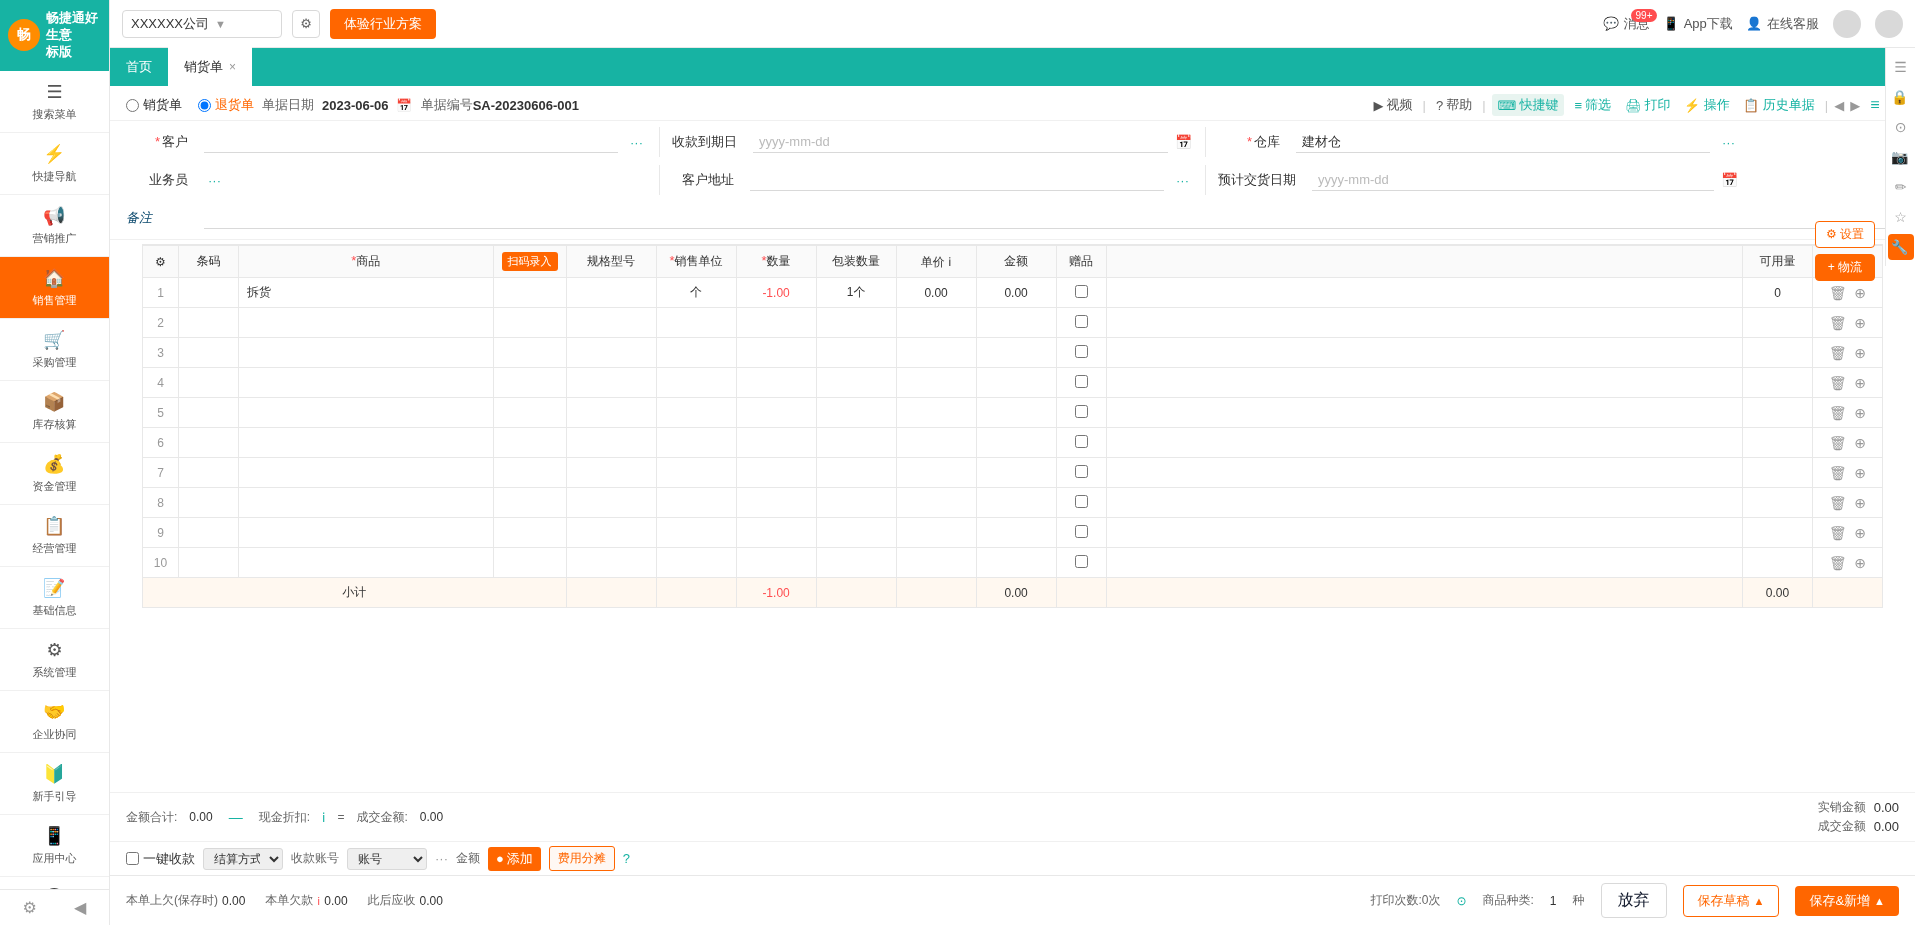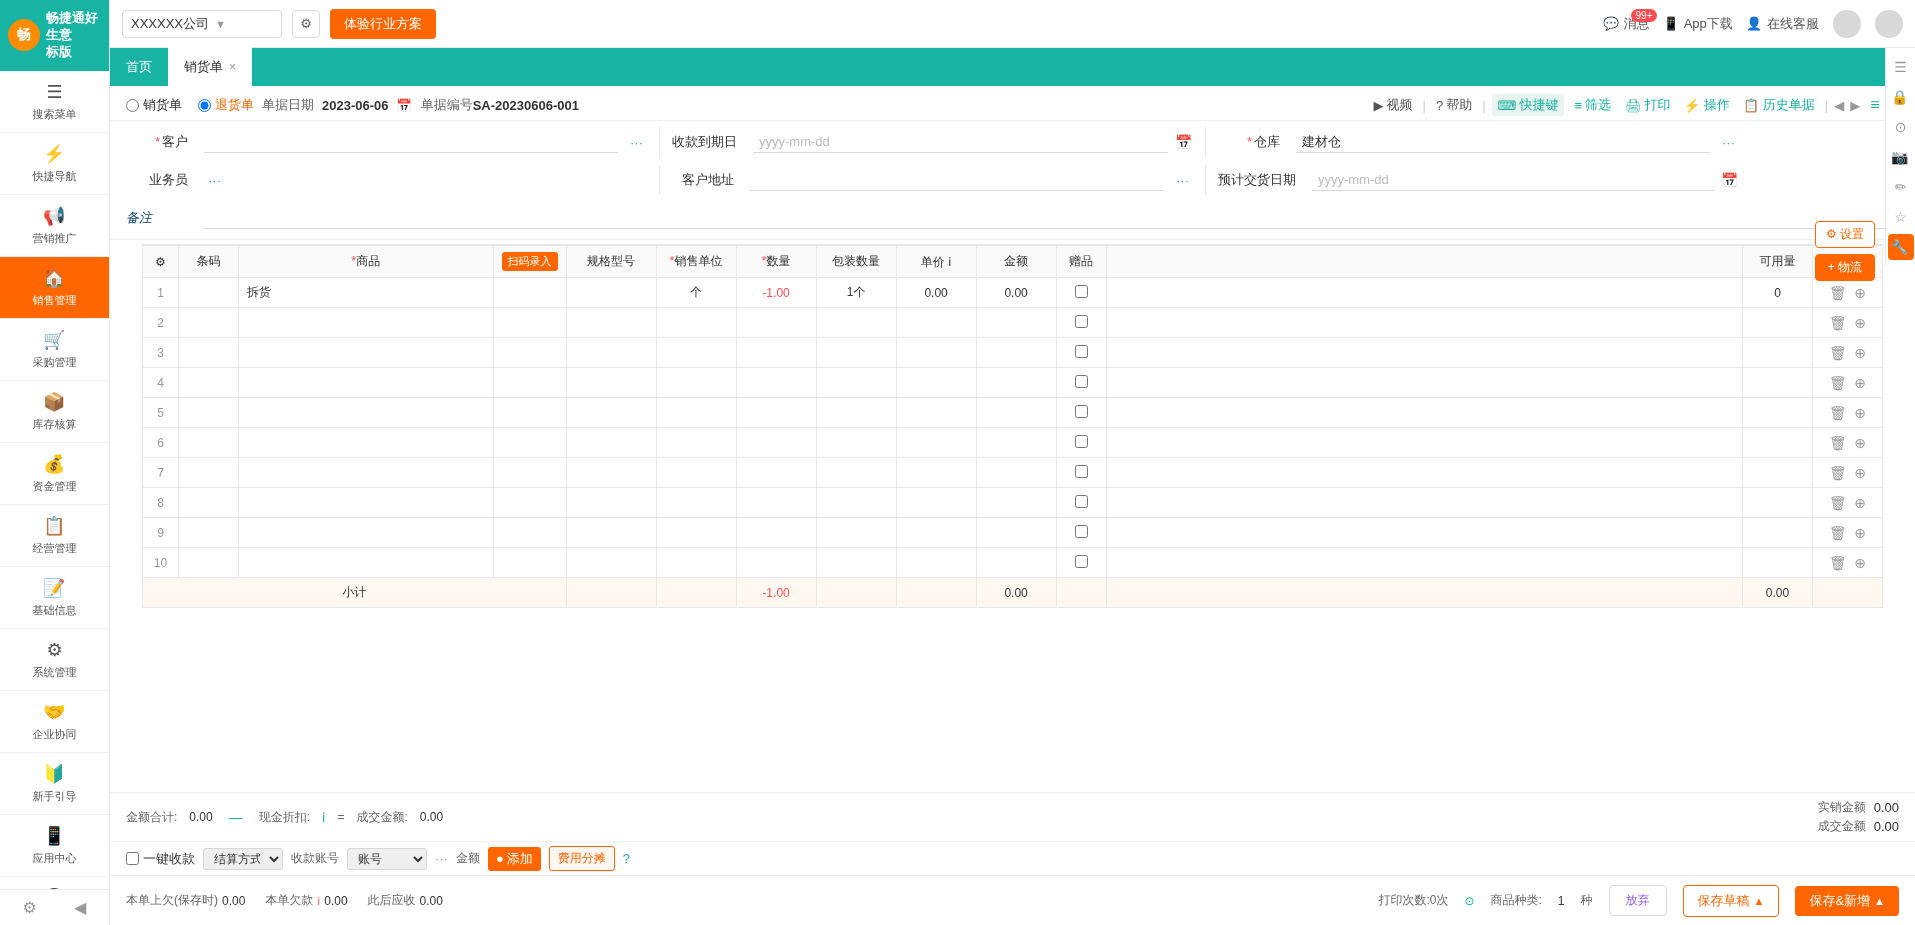--- a/index.html
+++ b/index.html
@@ -89,7 +89,7 @@
     .bottom-value { color: #333; font-size: 12px; }
     .bottom-info { color: #ff4d4f; font-size: 11px; cursor: pointer; }
     .bottom-right { margin-left: auto; display: flex; align-items: center; gap: 16px; }
-    .abandon-btn { border: 1px solid #d9d9d9; background: #fff; color: #8b5cf6; border-radius: 4px; padding: 6px 16px; cursor: pointer; font-size: 12px; }
+    .abandon-btn { border: 1px solid #d9d9d9; background: #fff; color: #0f172a; border-radius: 4px; padding: 6px 16px; cursor: pointer; font-size: 16px; }
     .save-draft-btn { border: 1px solid #ff6600; background: #fff; color: #ff6600; border-radius: 4px; padding: 6px 14px; cursor: pointer; font-size: 13px; display: flex; align-items: center; gap: 4px; }
     .save-new-btn { background: #ff6600; color: #fff; border: none; border-radius: 4px; padding: 6px 14px; cursor: pointer; font-size: 13px; display: flex; align-items: center; gap: 4px; }
     .btn-arrow { font-size: 11px; }

